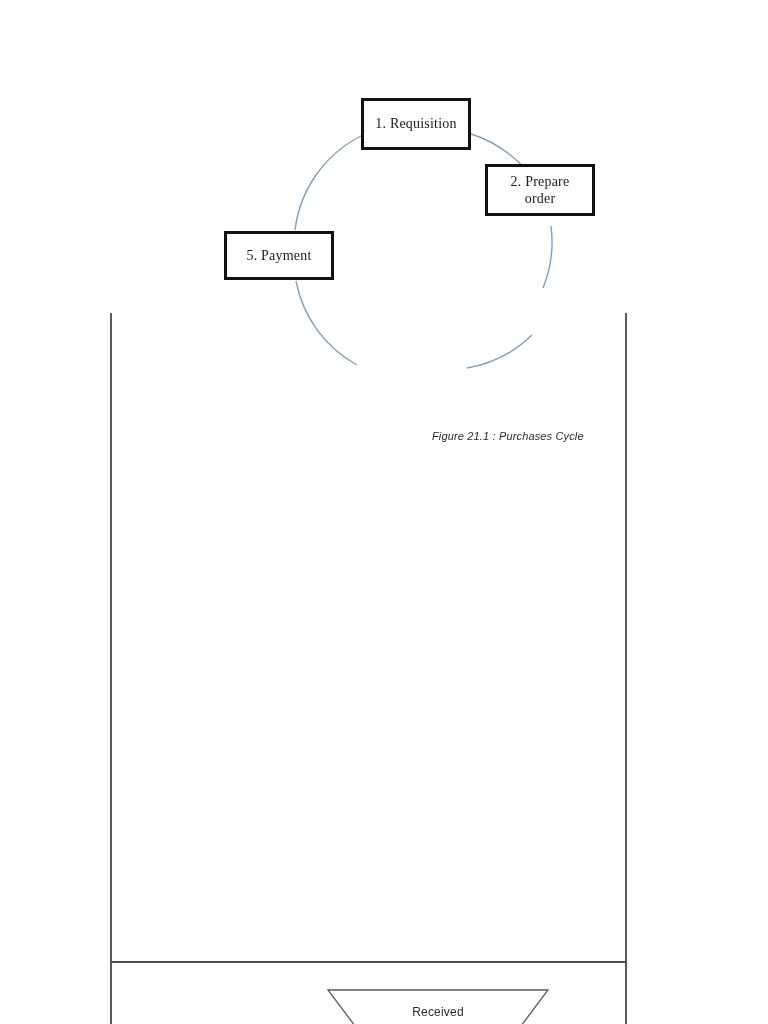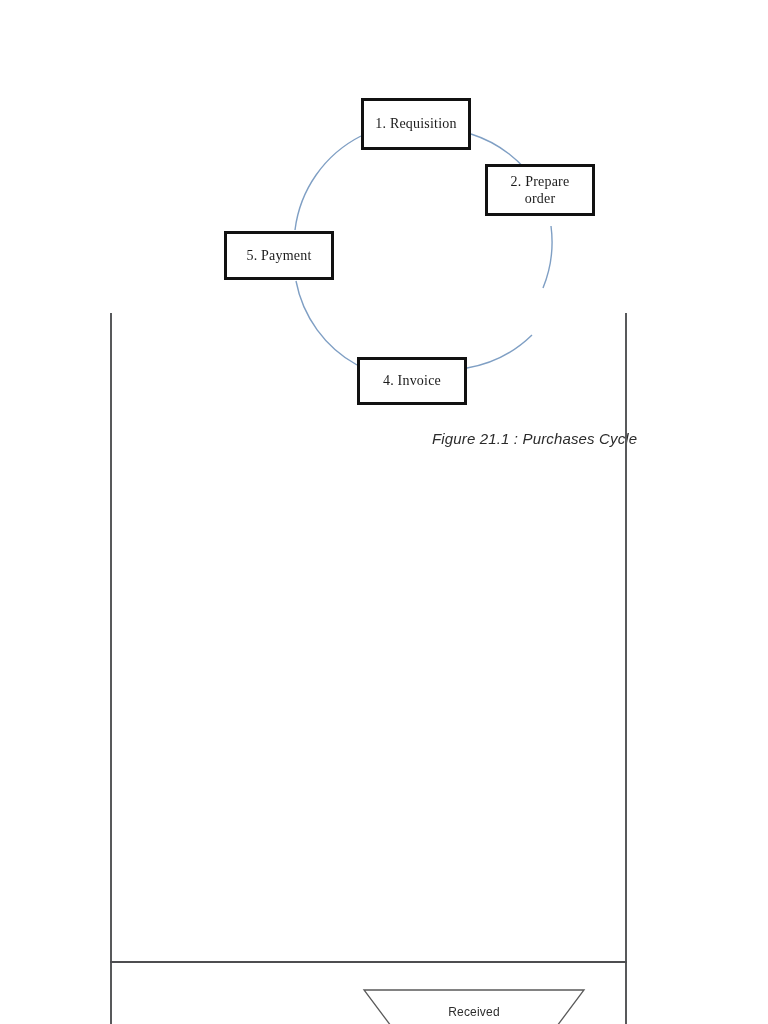--- a/index.html
+++ b/index.html
@@ -157,9 +157,6 @@
     </div>
 
 
-    <div class="cycle-node" id="node-invoice">
-      <span>4. Invoice</span>
-    </div>
 
     <div class="cycle-node" id="node-payment">
       <span>5. Payment</span>

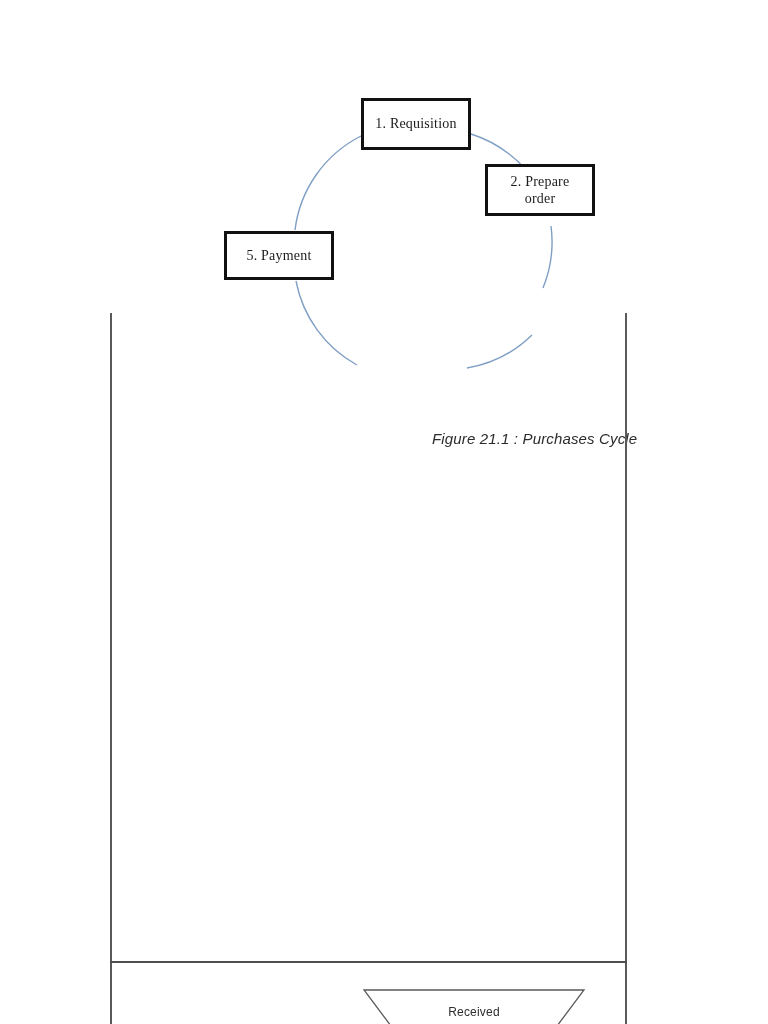--- a/index.html
+++ b/index.html
@@ -67,7 +67,7 @@
     width: 300px;
     font-family: "Liberation Sans", sans-serif;
     font-style: italic;
-    font-size: 15px;
+    font-size: 11px;
     color: #2b2b2b;
     letter-spacing: .15px;
     white-space: nowrap;

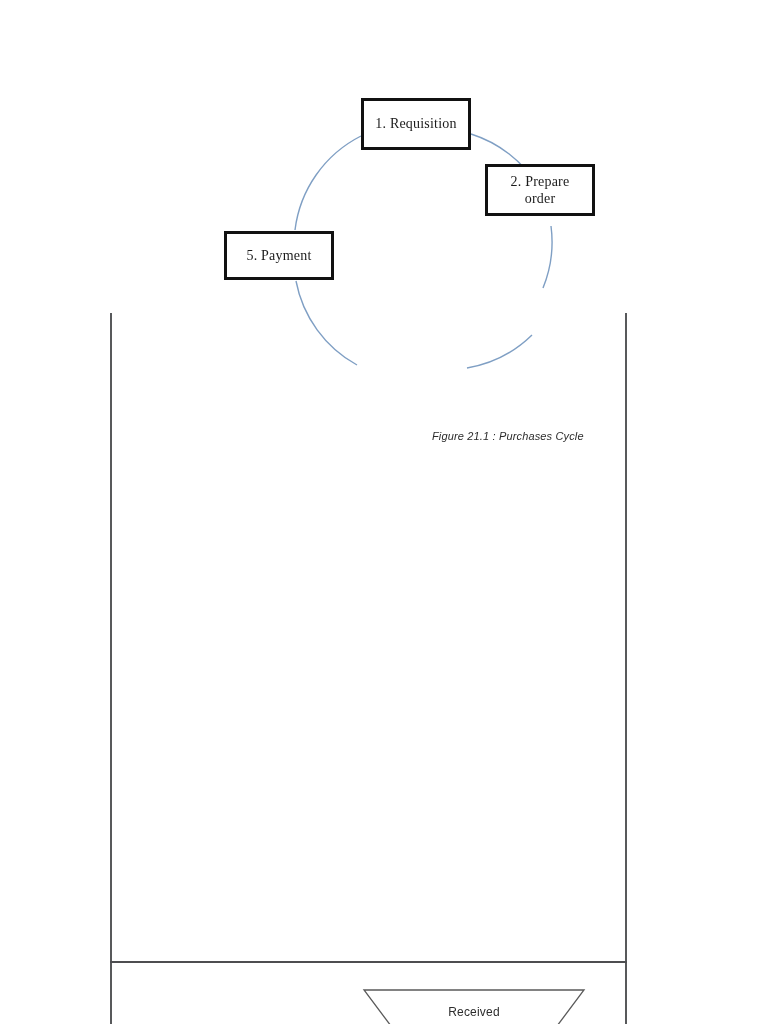--- a/index.html
+++ b/index.html
@@ -105,7 +105,7 @@
   
   #received-shape-wrap {
     position: absolute;
-    left: 360px;
+    left: 324px;
     top: 988px;
     width: 228px;
     height: 36px;

